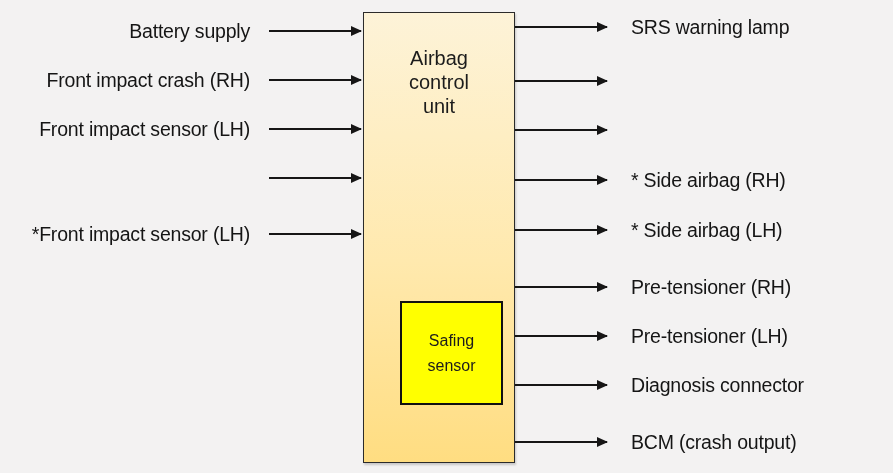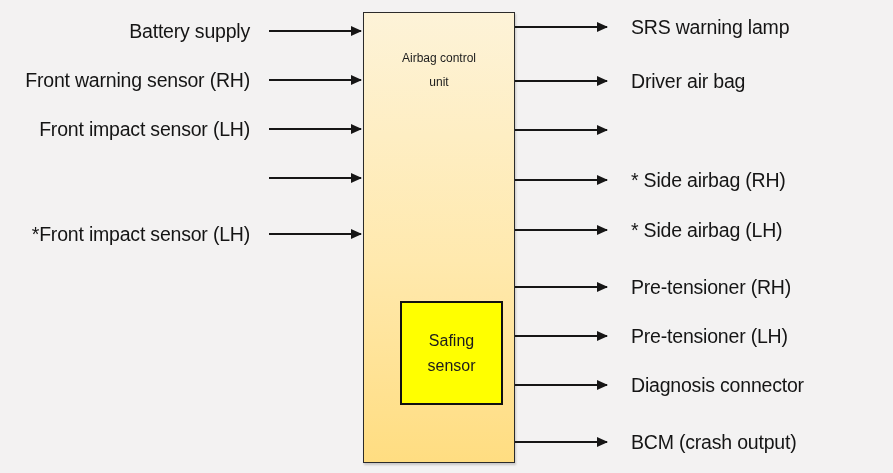--- a/index.html
+++ b/index.html
@@ -29,7 +29,7 @@
   }
   .unit-title {
     position:absolute; top:33px; left:50%; transform:translateX(-50%);
-    width:96px; text-align:center; font-size:12px; line-height:24px; color:#1c1c1c;
+    width:96px; text-align:center; font-size:20px; line-height:24px; color:#1c1c1c;
   }
   .safing-box {
     position:absolute; left:387px; top:301px; width:103px; height:104px;

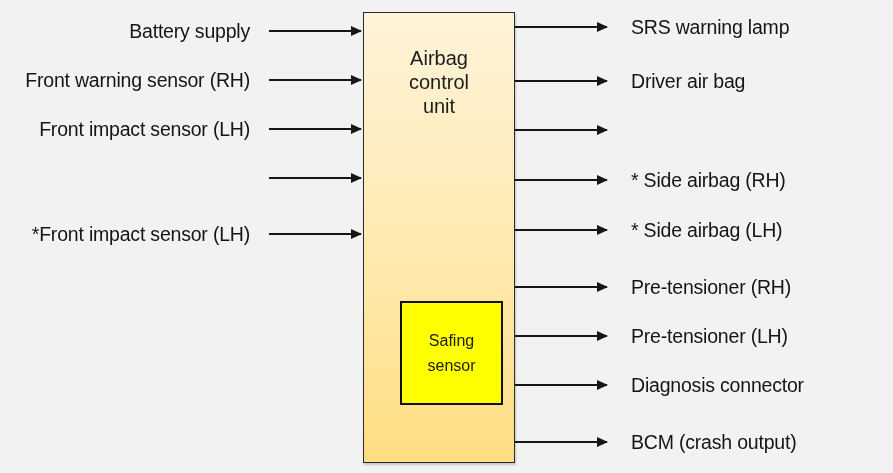--- a/index.html
+++ b/index.html
@@ -48,7 +48,7 @@
     <span class="arrow"></span>
   </div>
   <div class="row in" style="top:65px">
-    <span class="label">Front warning sensor (RH)</span>
+    <span class="label">Front impact crash (RH)</span>
     <span class="arrow"></span>
   </div>
   <div class="row in" style="top:114px">

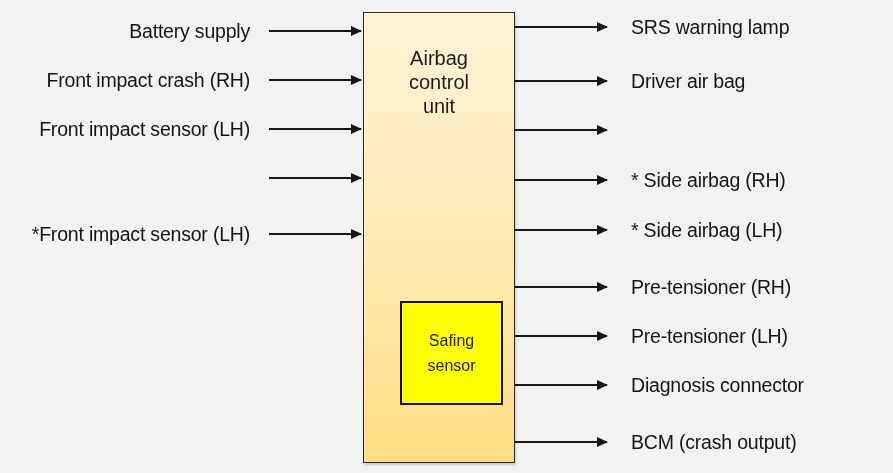--- a/index.html
+++ b/index.html
@@ -77,7 +77,6 @@
   </div>
   <div class="row out" style="top:66px">
     <span class="arrow"></span>
-    <span class="label">Driver air bag</span>
   </div>
   <div class="row out" style="top:115px">
     <span class="arrow"></span>

